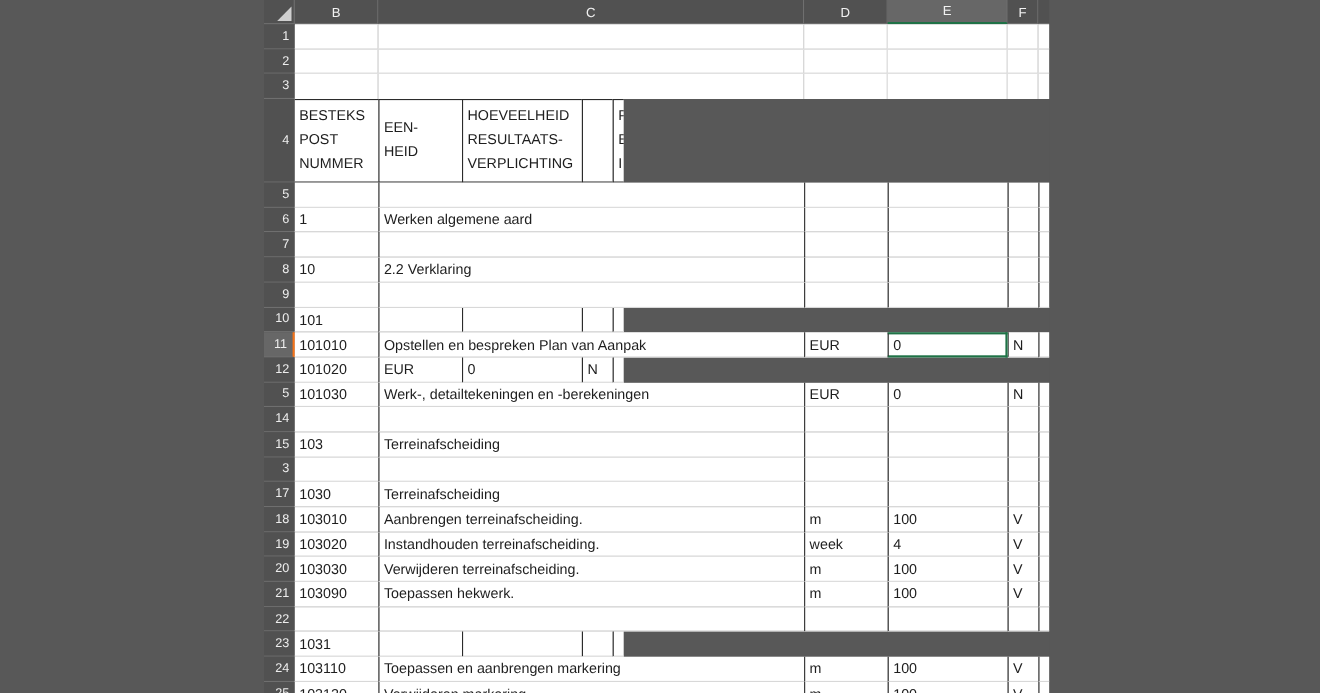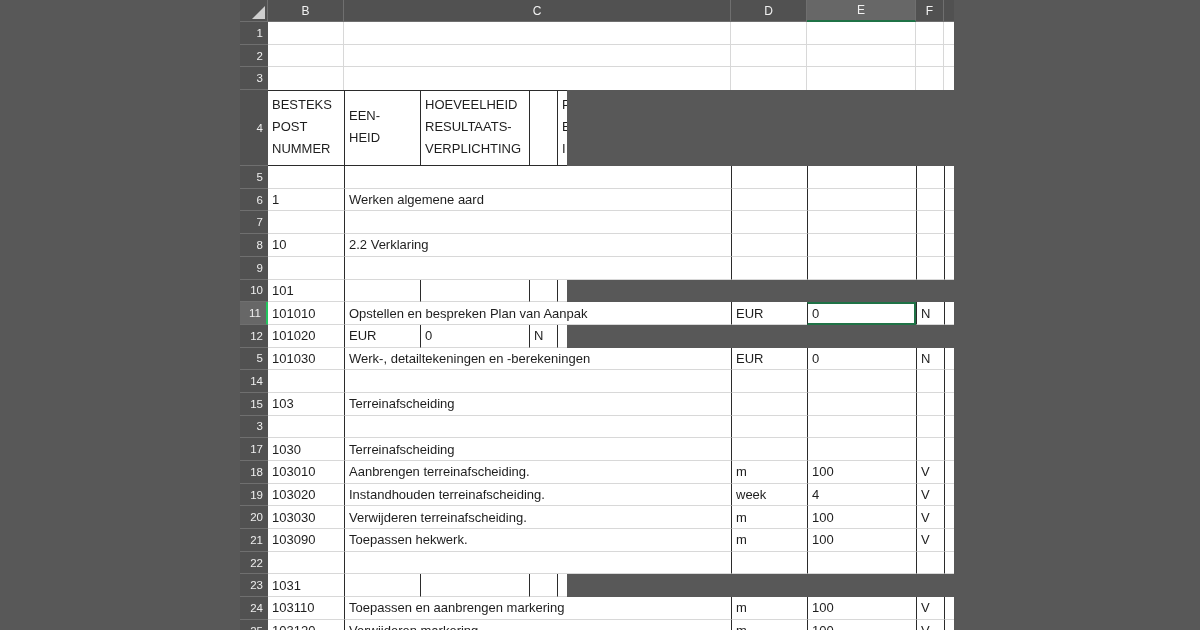--- a/index.html
+++ b/index.html
@@ -37,7 +37,7 @@
     font-size:11.5px;display:flex;align-items:center;justify-content:flex-end;
     padding-right:5px;border-bottom:1px solid #6f6f6f;
   }
-  .rowhdr.sel{background:#676767;border-right:2px solid #22c55e;}
+  .rowhdr.sel{background:#676767;border-right:2px solid #f97316;}
   .cell{
     flex:none;box-sizing:border-box;background:#ffffff;
     border-right:1px solid #d8d8d8;border-bottom:1px solid #d8d8d8;

